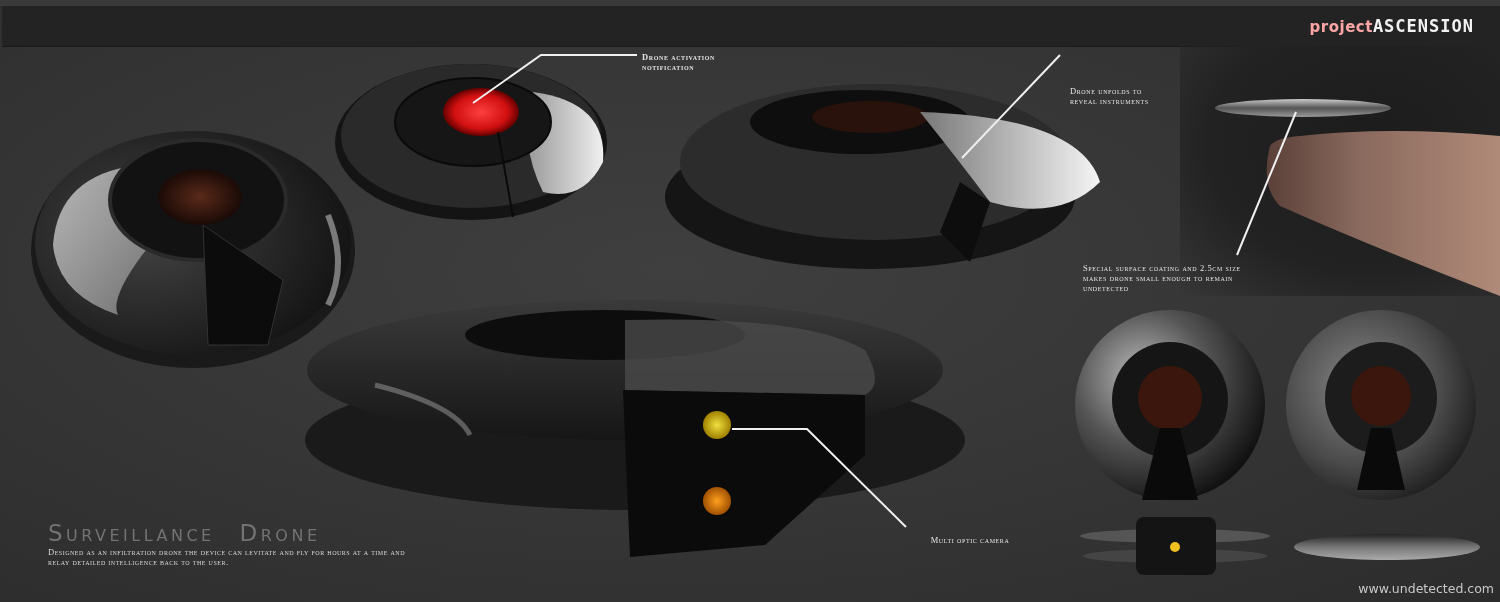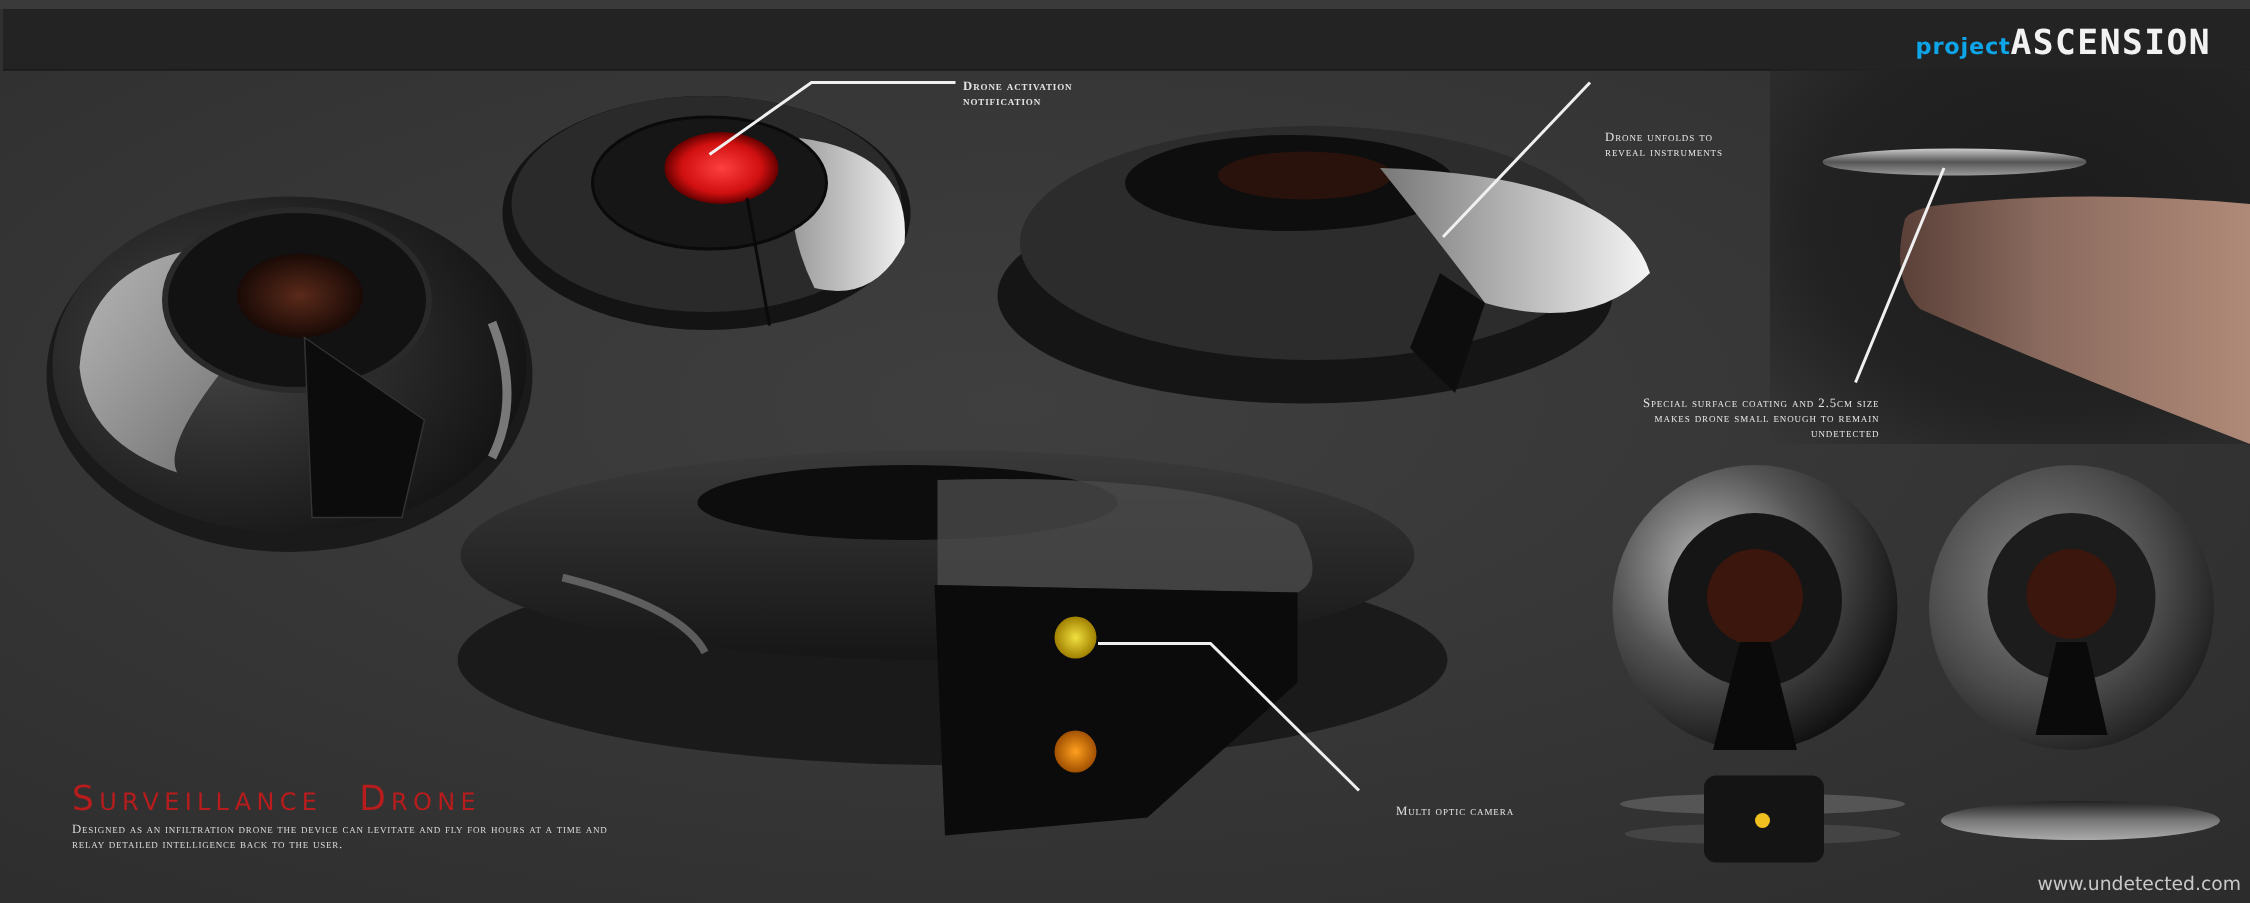--- a/index.html
+++ b/index.html
@@ -10,7 +10,7 @@
   .header{position:absolute;left:2px;top:6px;width:1498px;height:40px;background:#232323;
           border-bottom:1px solid #1a1a1a;}
   .brand{position:absolute;right:26px;top:10px;font-size:17px;letter-spacing:0.5px;}
-  .brand .p{color:#0ea5e9;font-family:"DejaVu Sans",sans-serif;font-weight:bold;font-size:15px;}
+  .brand .p{color:#fca5a5;font-family:"DejaVu Sans",sans-serif;font-weight:bold;font-size:15px;}
   .brand .a{color:#f2f2f2;font-family:"DejaVu Sans Mono",monospace;font-weight:bold;font-size:23px;letter-spacing:1px;}
   .label{position:absolute;color:#e4e4e4;font-size:8.5px;line-height:10px;letter-spacing:0.6px;
          font-variant:small-caps;text-transform:lowercase;}

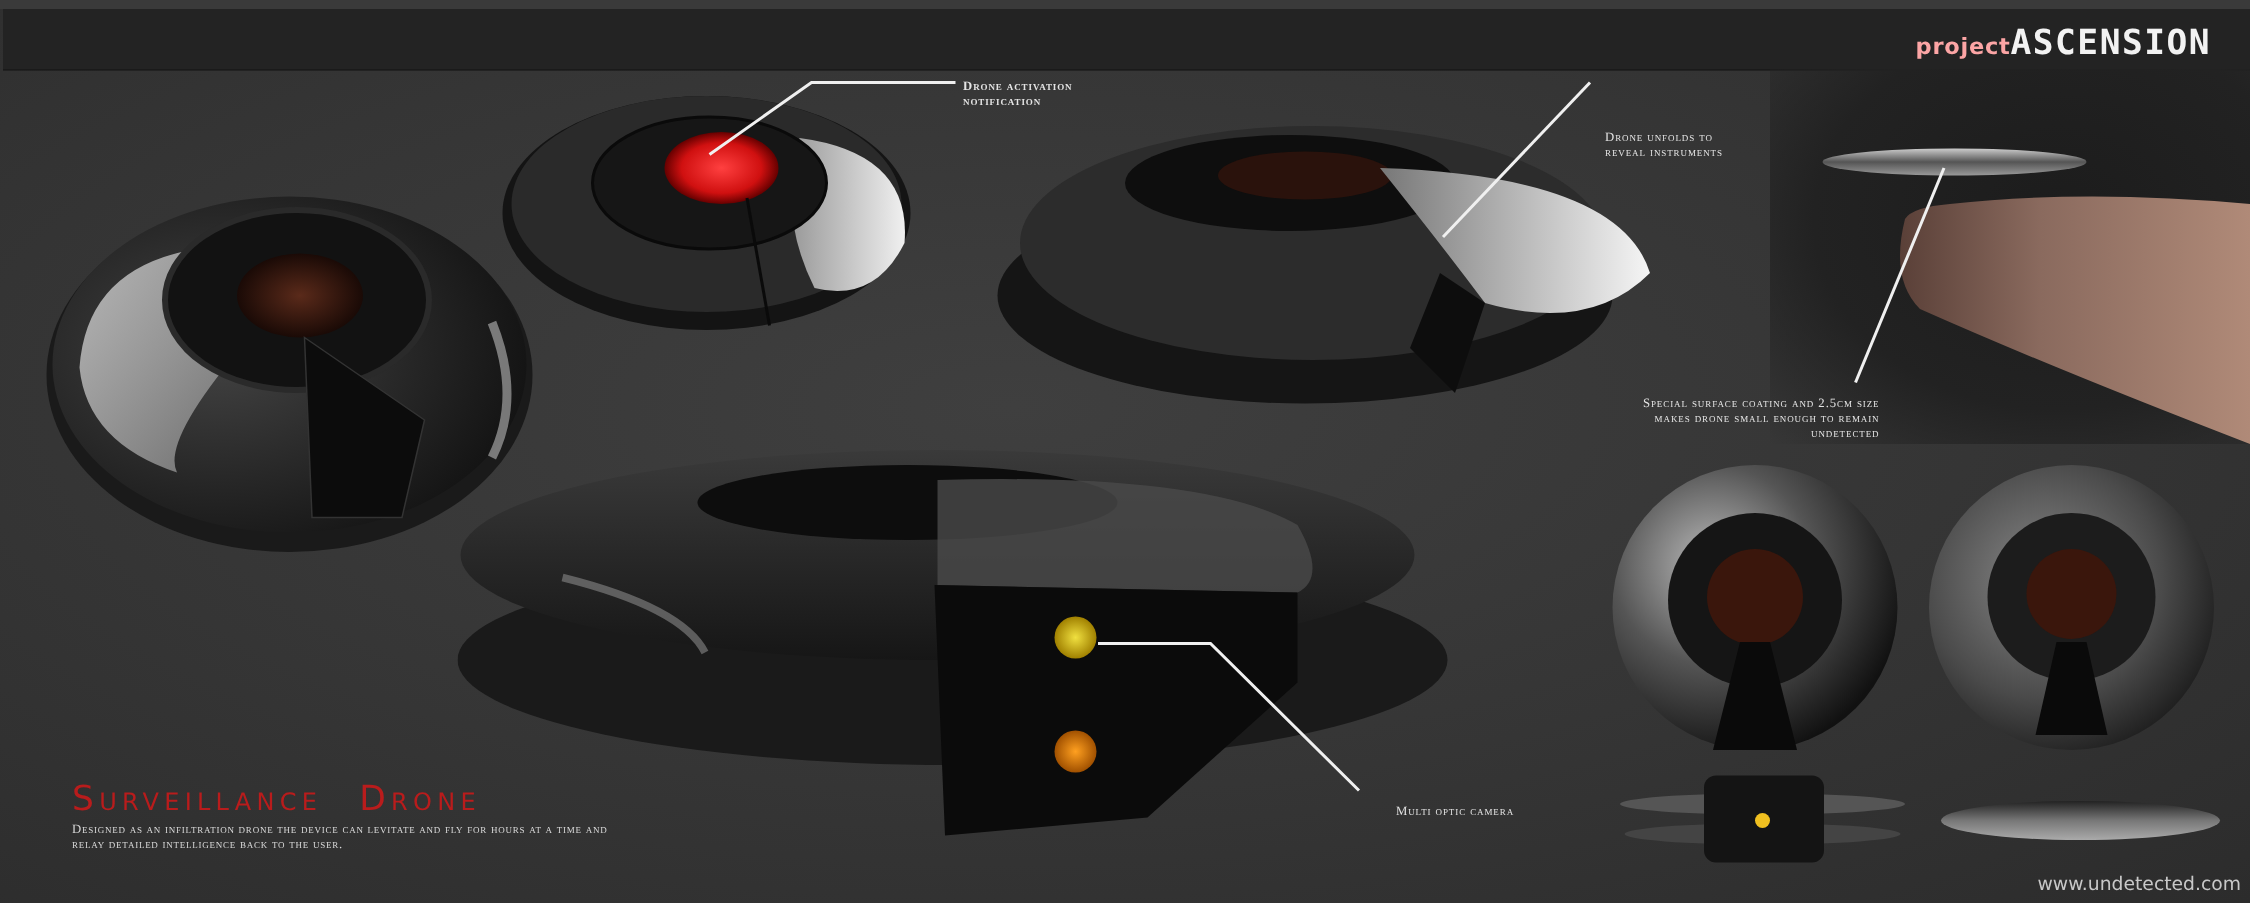--- a/index.html
+++ b/index.html
@@ -11,7 +11,7 @@
           border-bottom:1px solid #1a1a1a;}
   .brand{position:absolute;right:26px;top:10px;font-size:17px;letter-spacing:0.5px;}
   .brand .p{color:#fca5a5;font-family:"DejaVu Sans",sans-serif;font-weight:bold;font-size:15px;}
-  .brand .a{color:#f2f2f2;font-family:"DejaVu Sans Mono",monospace;font-weight:bold;font-size:23px;letter-spacing:1px;}
+  .brand .a{color:#f2f2f2;font-family:"DejaVu Sans Mono",monospace;font-weight:bold;font-size:17px;letter-spacing:1px;}
   .label{position:absolute;color:#e4e4e4;font-size:8.5px;line-height:10px;letter-spacing:0.6px;
          font-variant:small-caps;text-transform:lowercase;}
   .label::first-letter{text-transform:uppercase;}

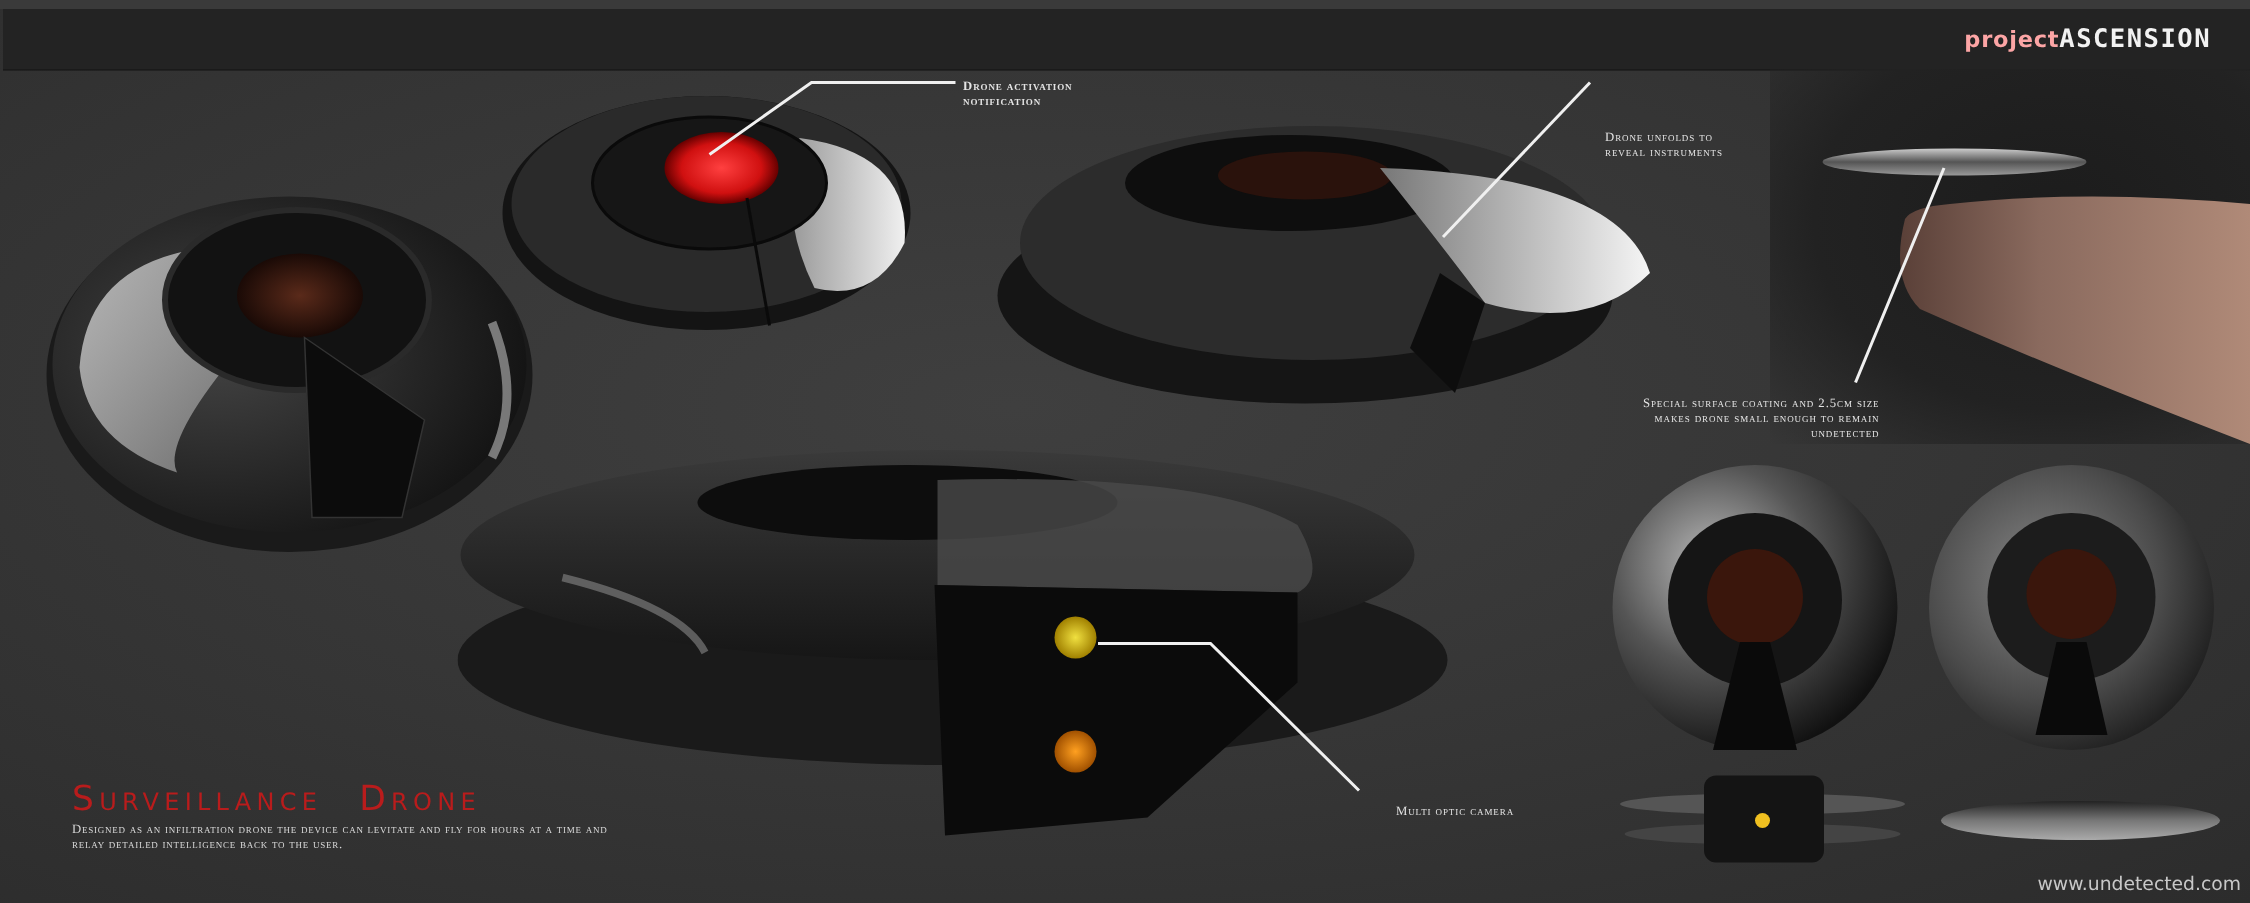--- a/index.html
+++ b/index.html
@@ -193,7 +193,7 @@
 
 <div class="label" style="left:642px;top:52px;width:100px;font-weight:bold;">Drone activation notification</div>
 <div class="label" style="left:1070px;top:52px;width:100px;margin-top:34px;">Drone unfolds to reveal instruments</div>
-<div class="label" style="left:1083px;top:263px;width:170px;text-align:right;">Special surface coating and 2.5cm size makes drone small enough to remain undetected</div>
+<div class="label" style="left:1083px;top:263px;width:170px;">Special surface coating and 2.5cm size makes drone small enough to remain undetected</div>
 <div class="label" style="left:910px;top:535px;width:120px;text-align:center;">Multi optic camera</div>
 
 <div class="title">Surveillance Drone</div>

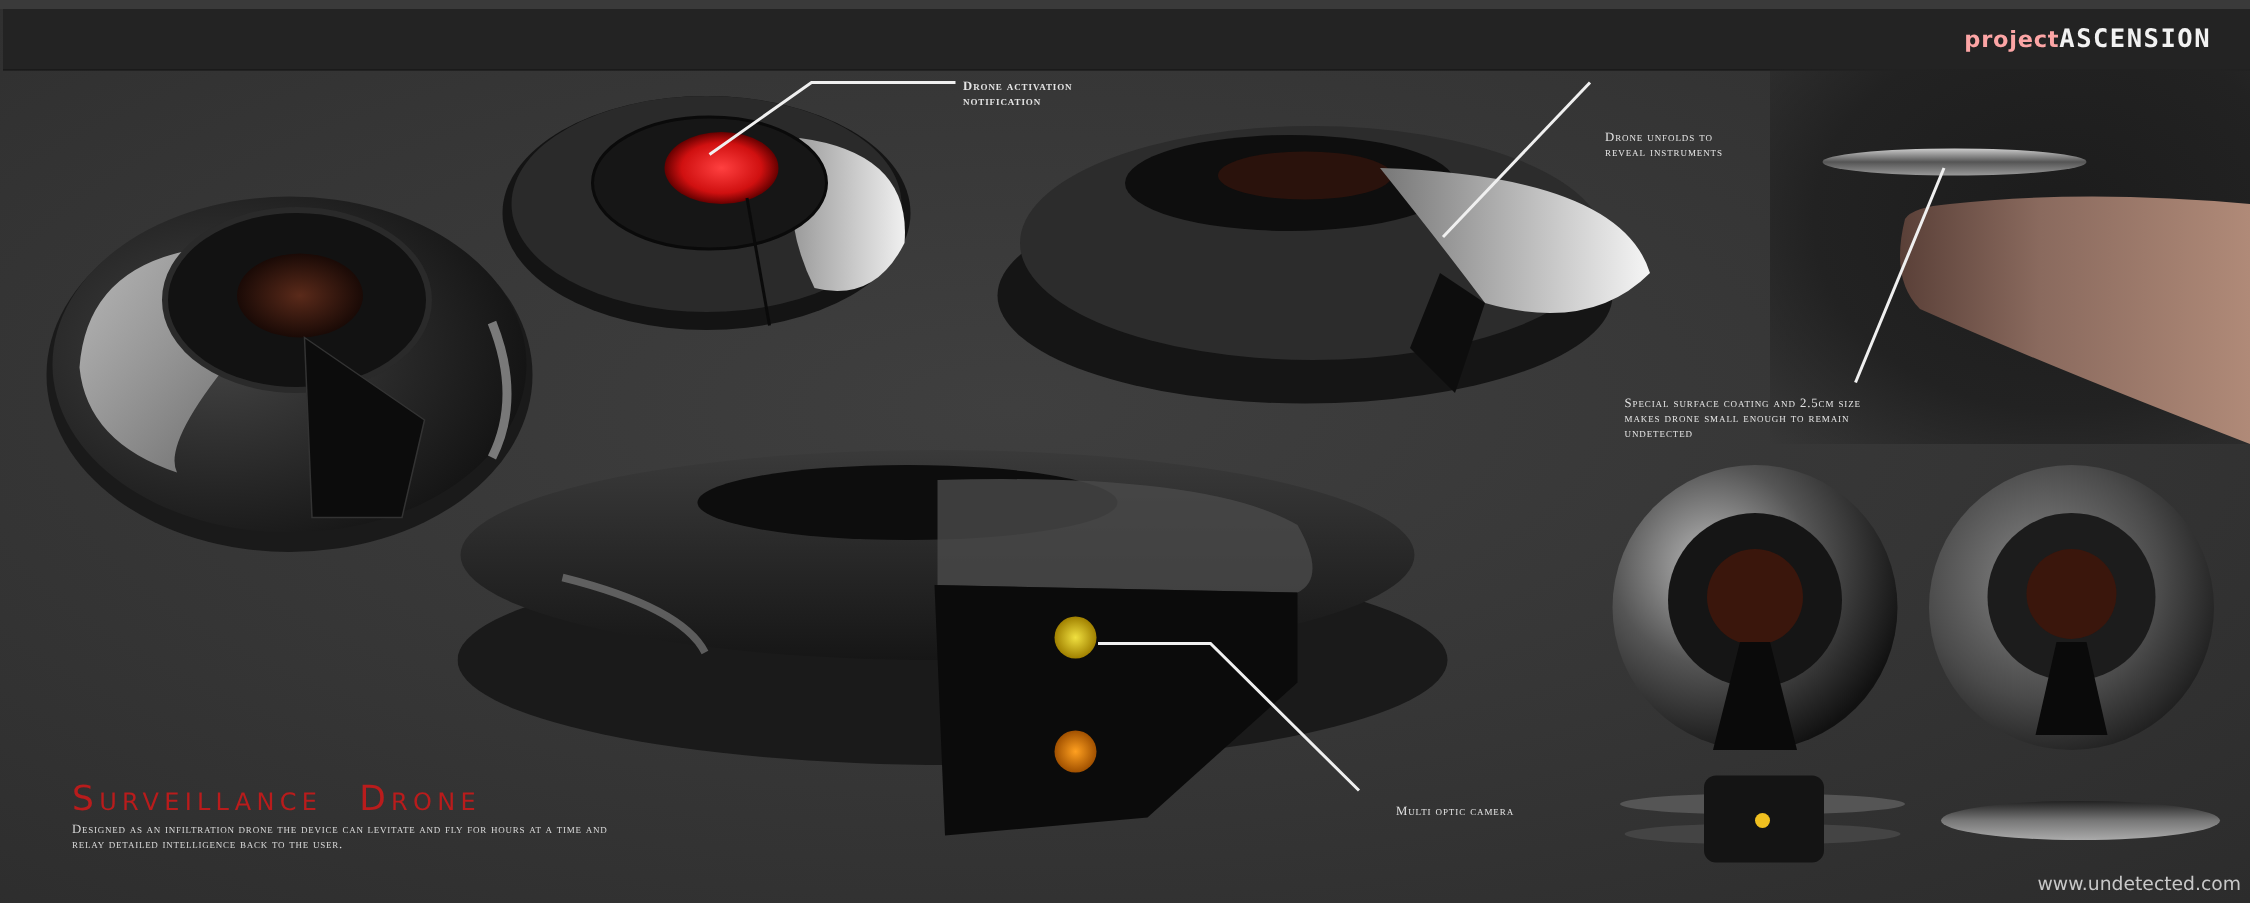--- a/index.html
+++ b/index.html
@@ -16,7 +16,7 @@
          font-variant:small-caps;text-transform:lowercase;}
   .label::first-letter{text-transform:uppercase;}
   svg.lines{position:absolute;left:0;top:0;width:1500px;height:602px;pointer-events:none;}
-  .title{position:absolute;left:48px;top:520px;color:#b91c1c;font-family:"DejaVu Sans",sans-serif;
+  .title{position:absolute;left:48px;top:520px;color:#737373;font-family:"DejaVu Sans",sans-serif;
          font-size:23px;letter-spacing:3.5px;font-variant:small-caps;word-spacing:14px;}
   .desc{position:absolute;left:48px;top:548px;width:380px;color:#d8d8d8;font-size:8.5px;line-height:9.5px;
         letter-spacing:0.5px;font-variant:small-caps;}

